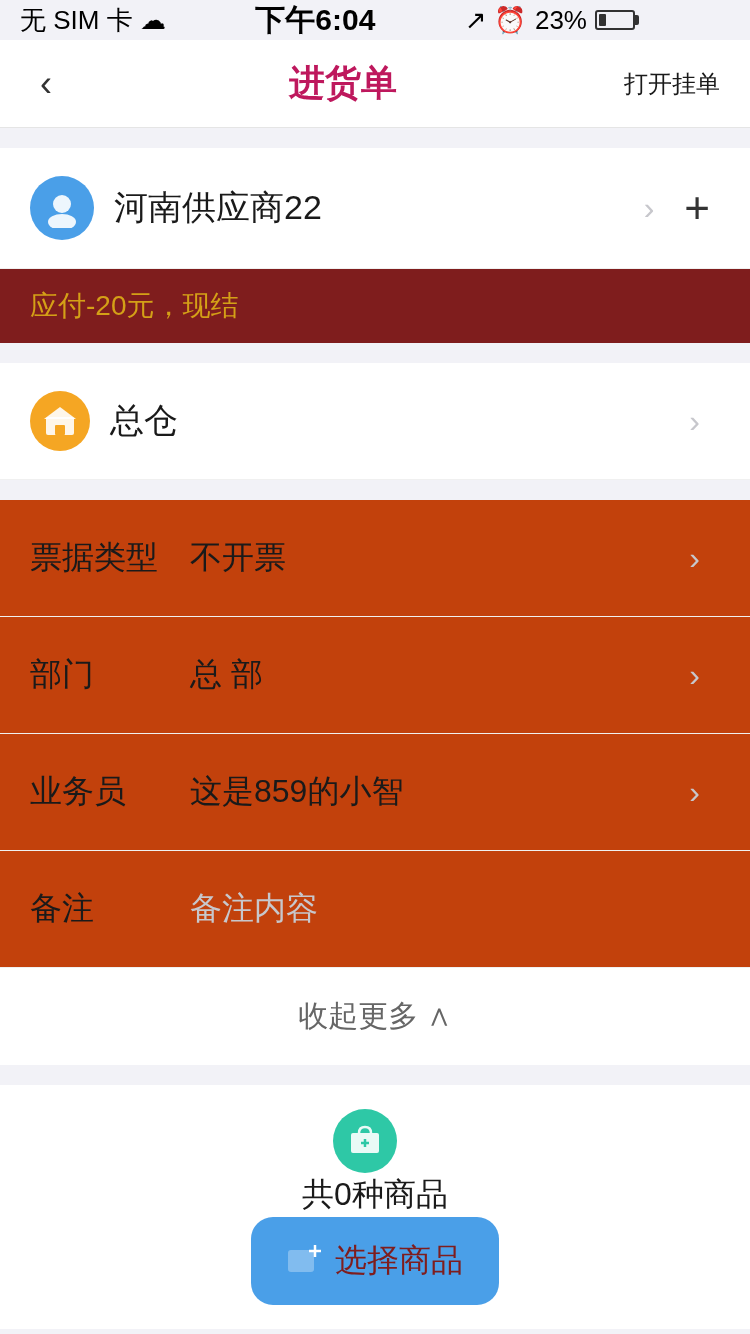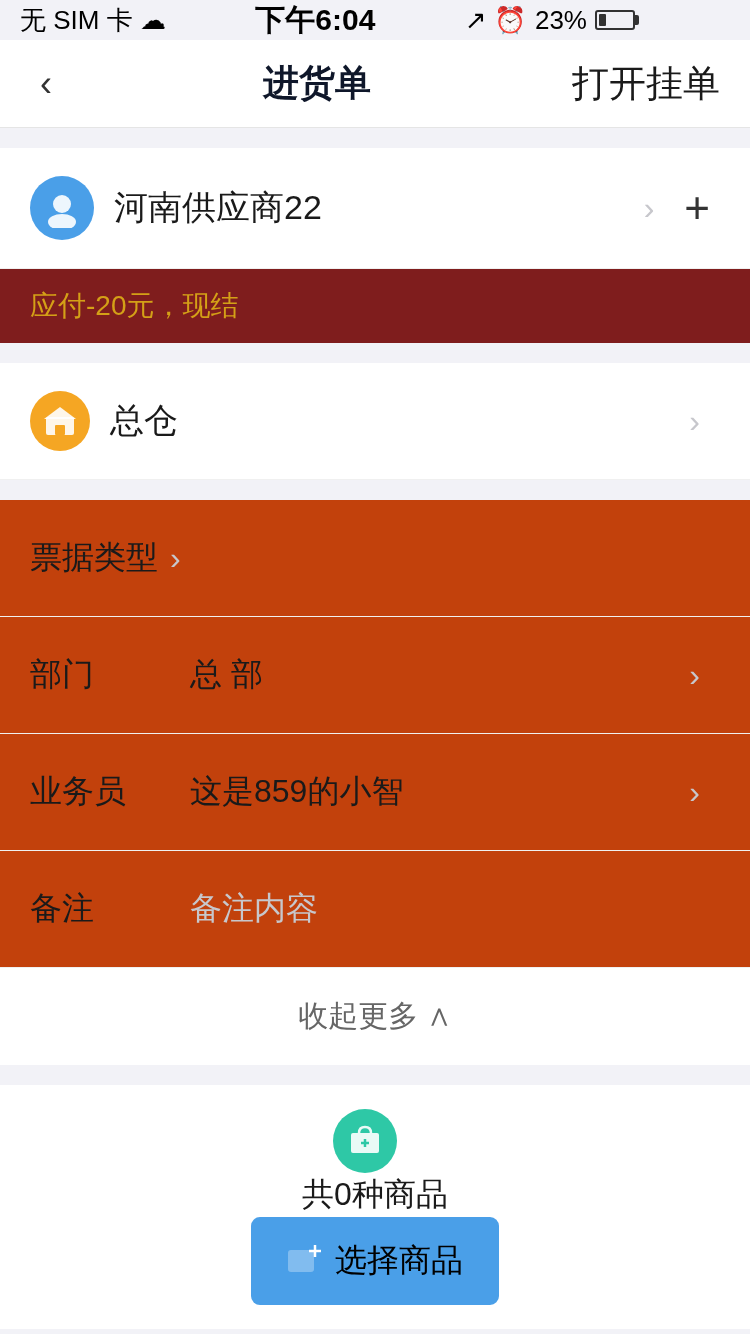--- a/index.html
+++ b/index.html
@@ -61,7 +61,7 @@
     .nav-title {
       font-size: 36px;
       font-weight: 600;
-      color: #0f172a;
+      color: #be185d;
     }
     .nav-action {
       font-size: 37px;

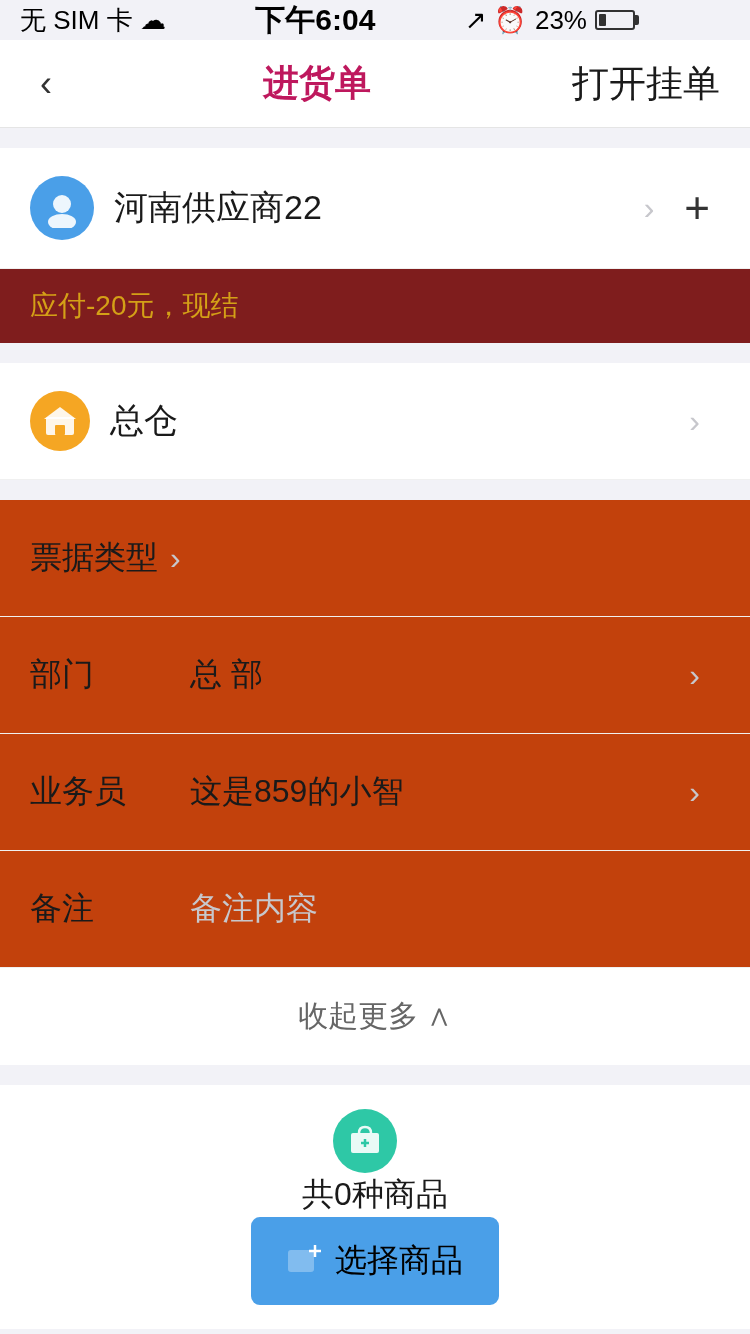--- a/index.html
+++ b/index.html
@@ -64,7 +64,7 @@
       color: #be185d;
     }
     .nav-action {
-      font-size: 37px;
+      font-size: 24px;
       color: #1a1a1a;
       cursor: pointer;
     }

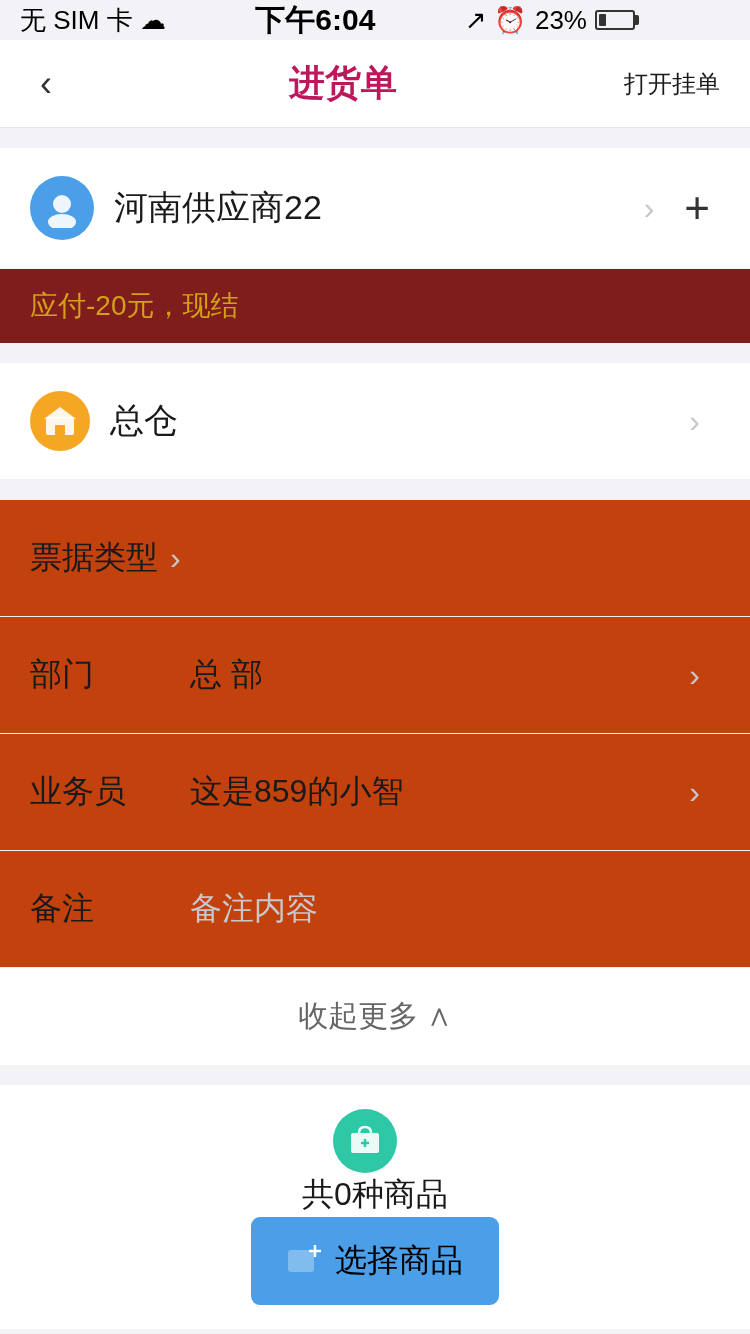--- a/index.html
+++ b/index.html
@@ -293,6 +293,7 @@
 
   <div class="form-row">
     <span class="form-label">票据类型</span>
+    <span class="form-value">不开票</span>
     <span class="chevron-right">›</span>
   </div>
 

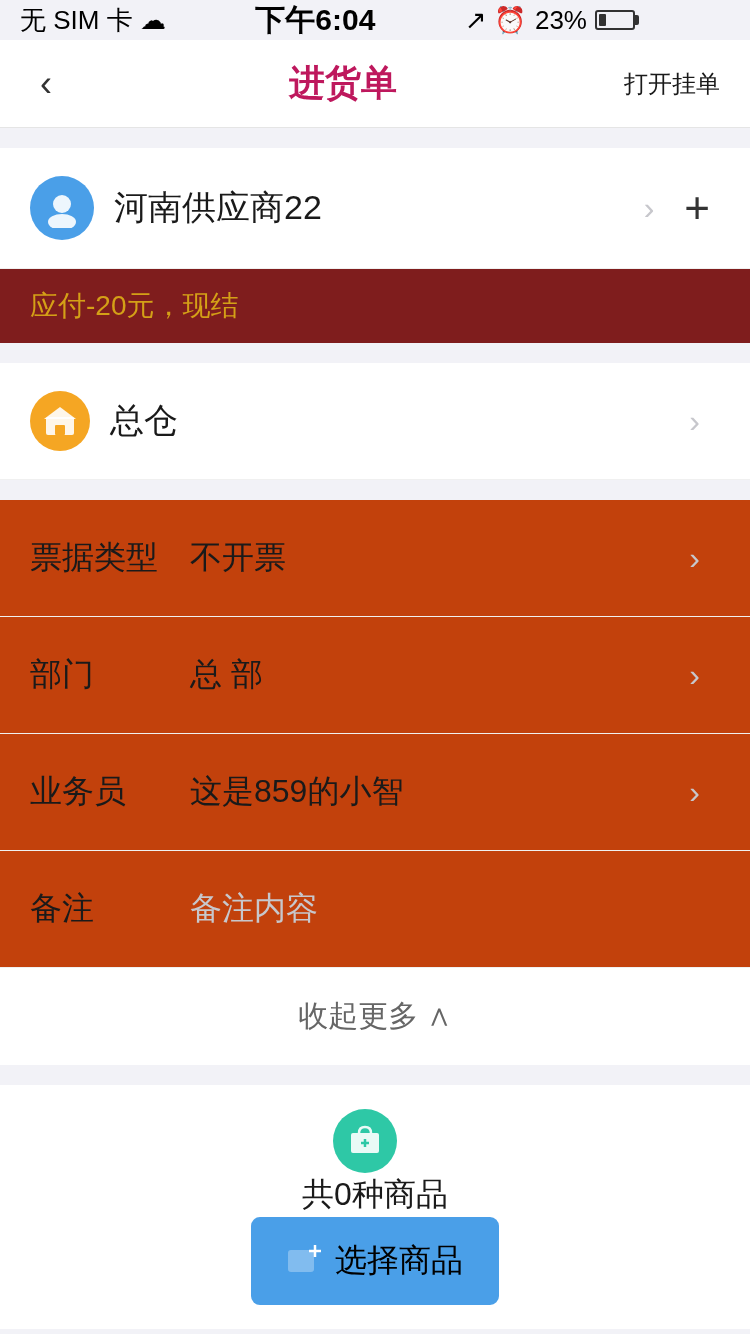--- a/index.html
+++ b/index.html
@@ -215,9 +215,9 @@
     }
     .select-product-btn {
       background: #4a9fe8;
-      color: #000000;
+      color: #7f1d1d;
       border: none;
-      border-radius: 9px;
+      border-radius: 22px;
       padding: 22px 36px;
       font-size: 32px;
       display: flex;

